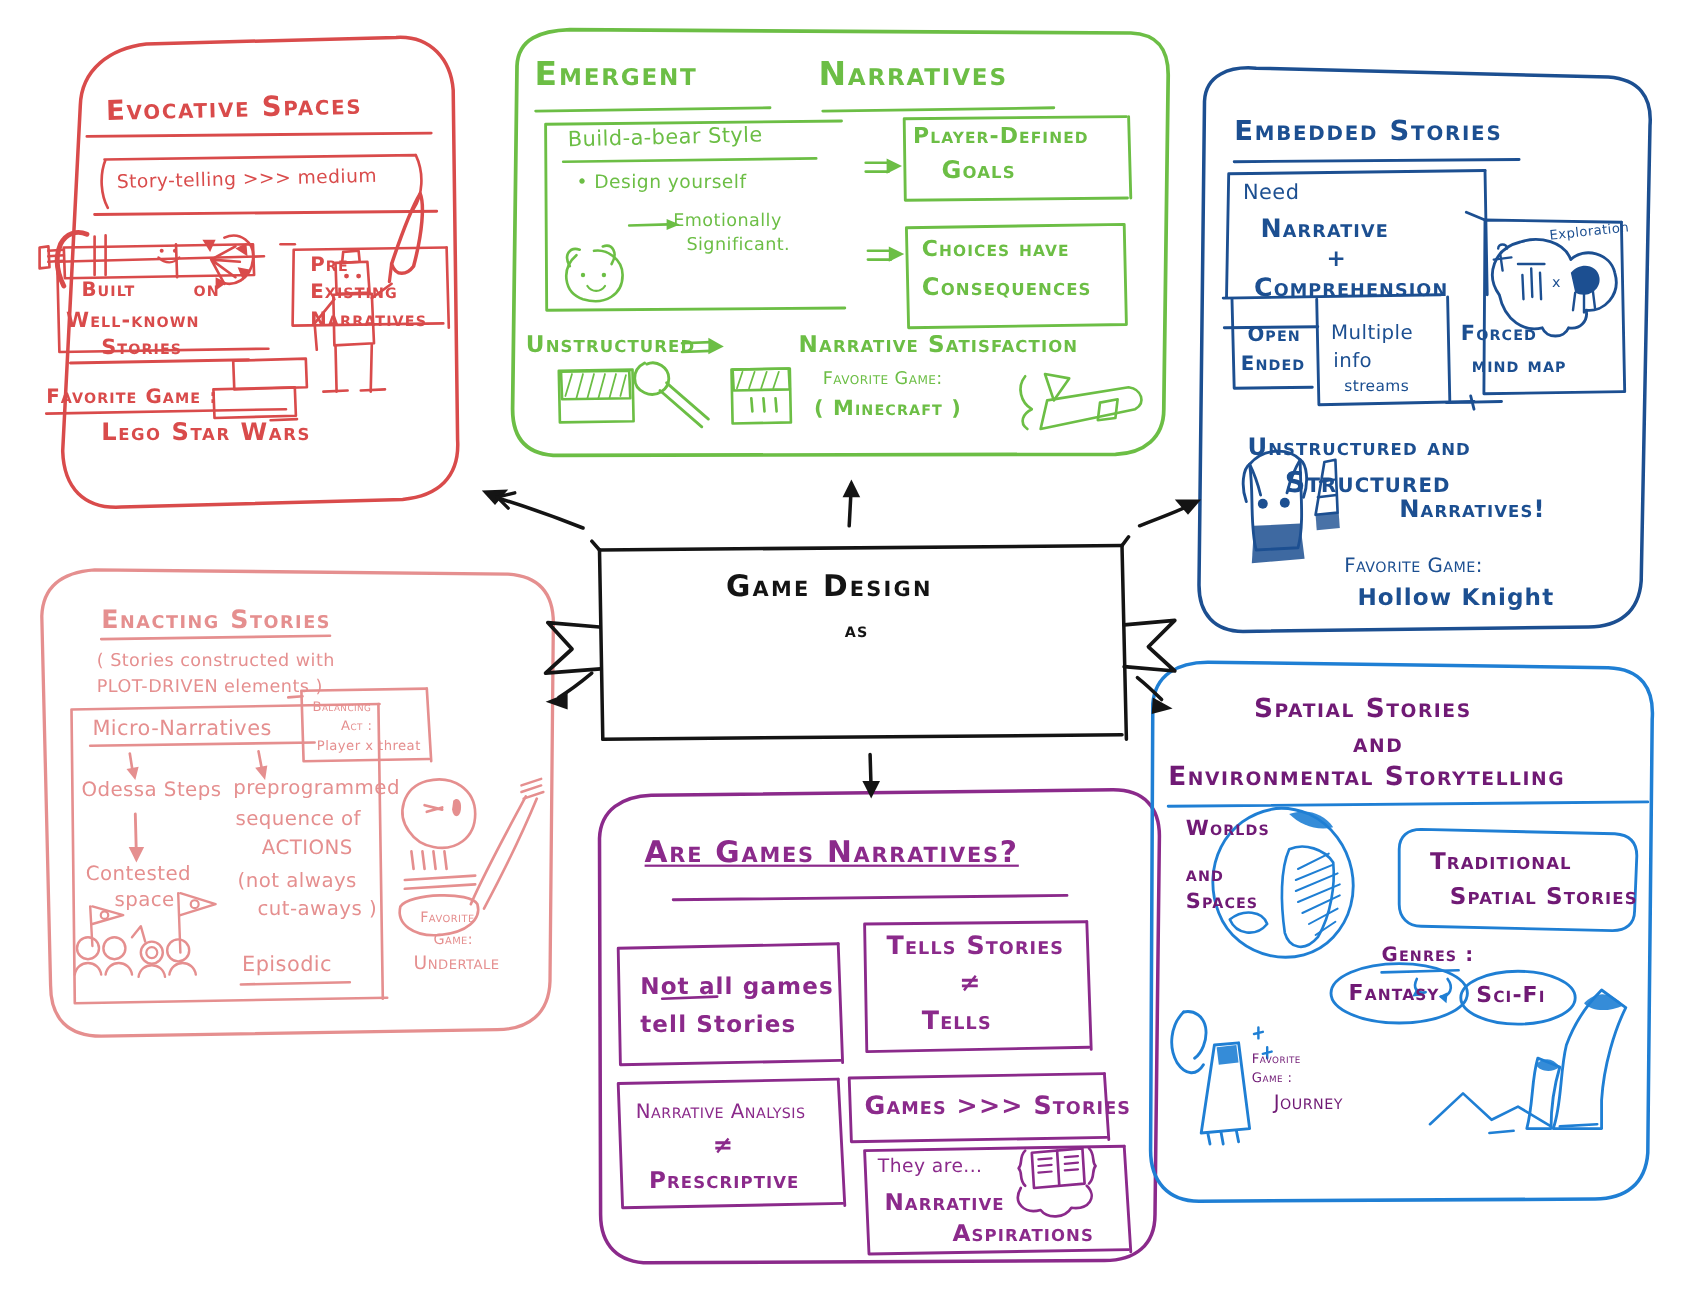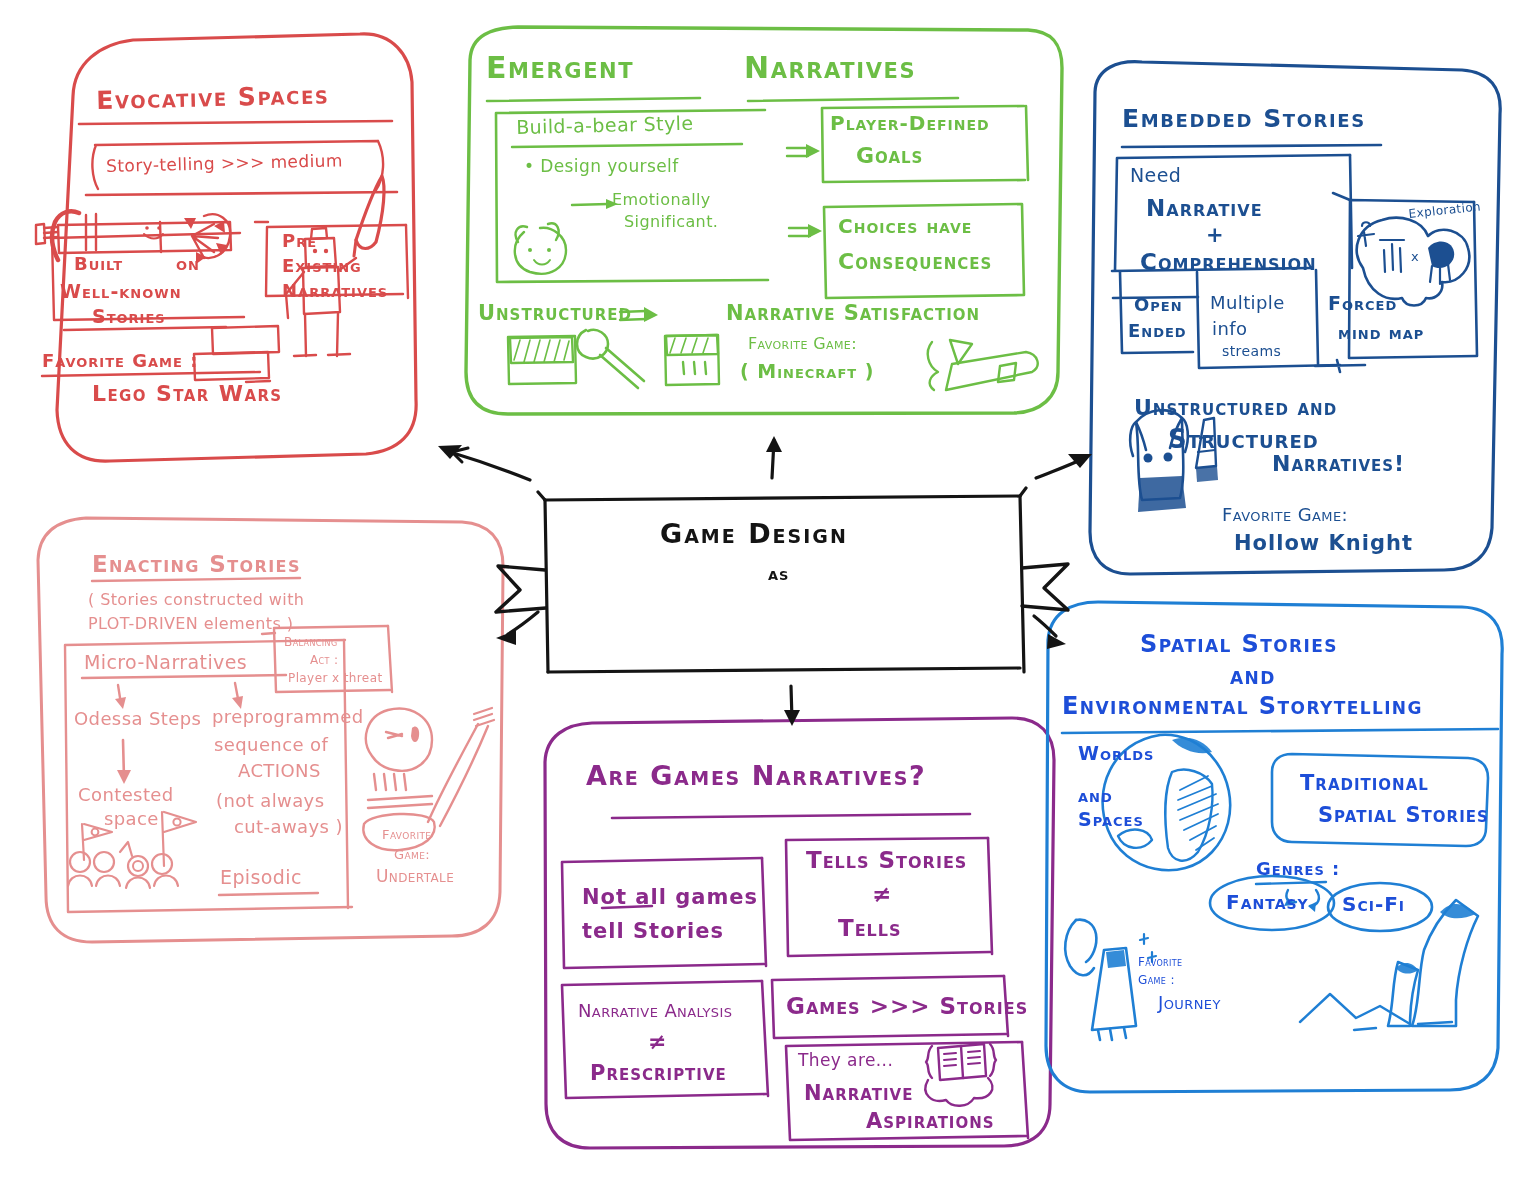--- a/index.html
+++ b/index.html
@@ -29,7 +29,7 @@
   .c-navy  {color:#1c4f91;}
   .c-salmon{color:#e58f8f;}
   .c-purple{color:#8b2a8b;}
-  .c-blue  {color:#1d4ed8;}
+  .c-blue  {color:#701a75;}
   .c-black {color:#141414;}
 
   .s-red   {stroke:#d94b4b;}

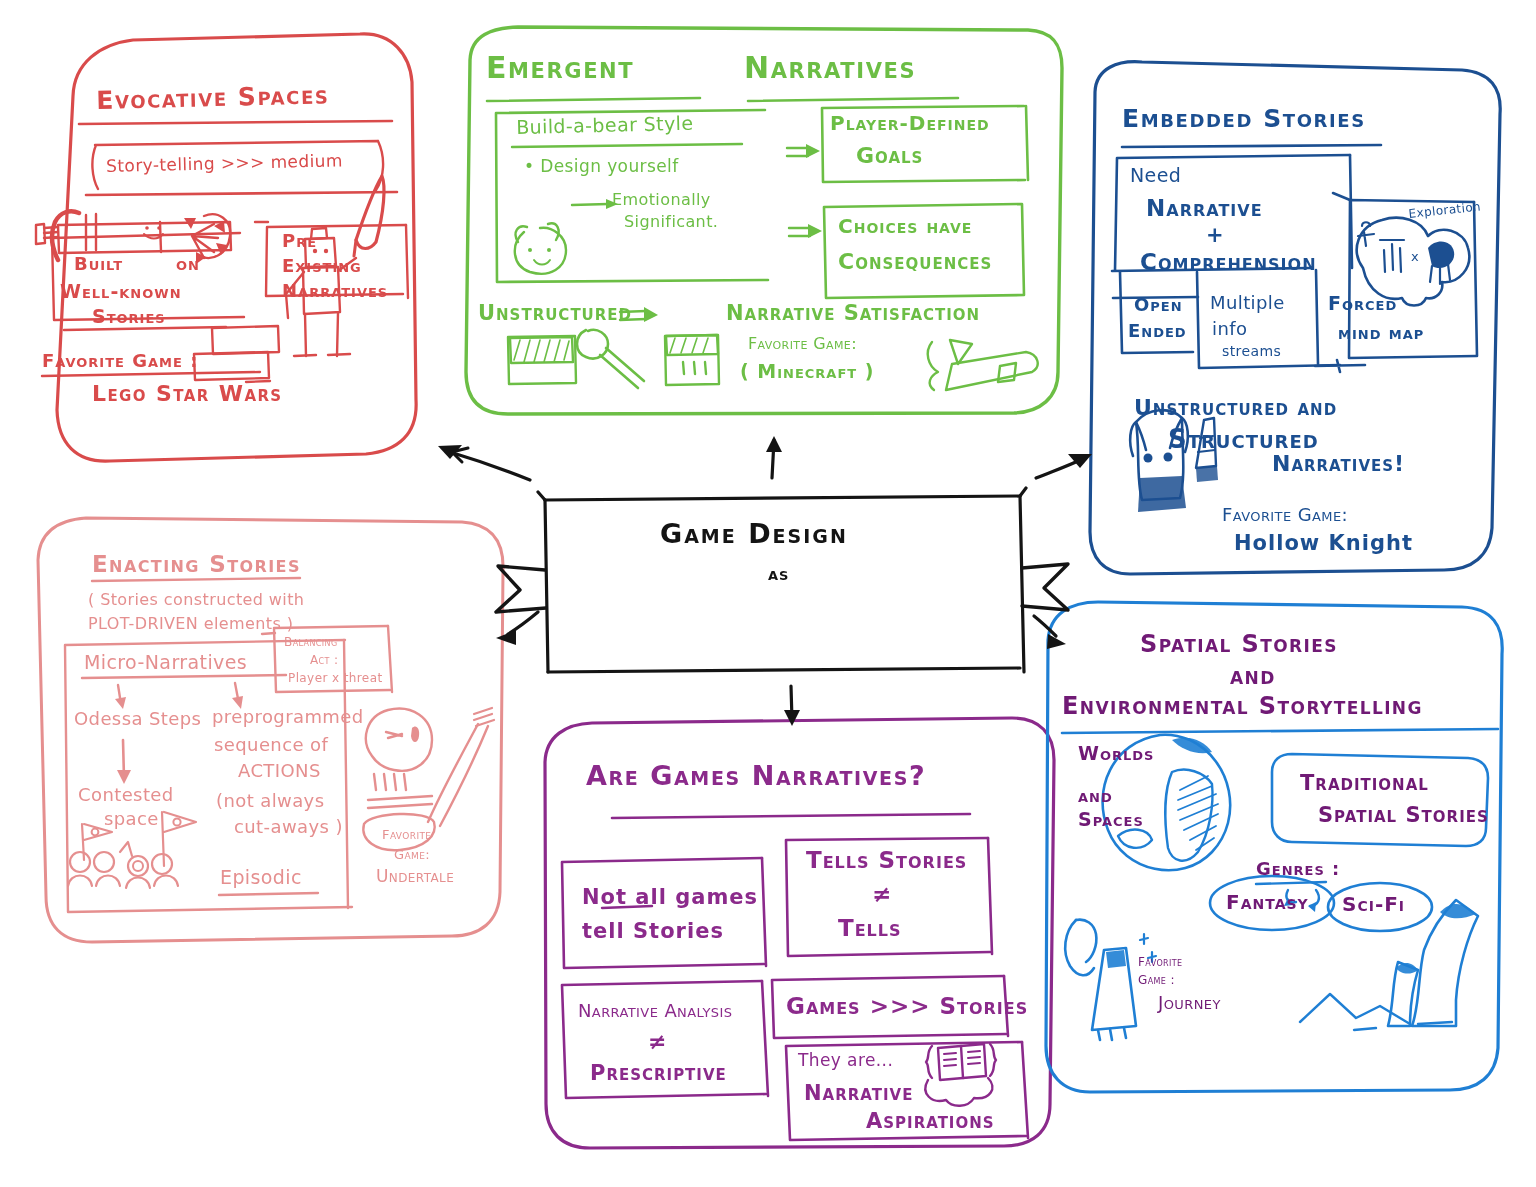--- a/index.html
+++ b/index.html
@@ -417,7 +417,7 @@
 <div class="hand c-salmon caps t-xs" style="left:394px;top:848px;font-size:13px;">Game:</div>
 <div class="hand c-salmon caps t-body" style="left:376px;top:868px;font-size:17px;">Undertale</div>
 
-<div class="hand c-purple caps t-title" style="left:586px;top:762px;font-size:27px;">Are Games Narratives?</div>
+<div class="hand c-purple caps t-title" style="left:586px;top:762px;font-size:27px;text-decoration:underline;">Are Games Narratives?</div>
 <div class="hand c-purple t-head" style="left:582px;top:886px;font-size:21px;">Not all games</div>
 <div class="hand c-purple t-head" style="left:582px;top:920px;font-size:21px;">tell Stories</div>
 <div class="hand c-purple caps t-head" style="left:806px;top:848px;font-size:23px;">Tells Stories</div>

